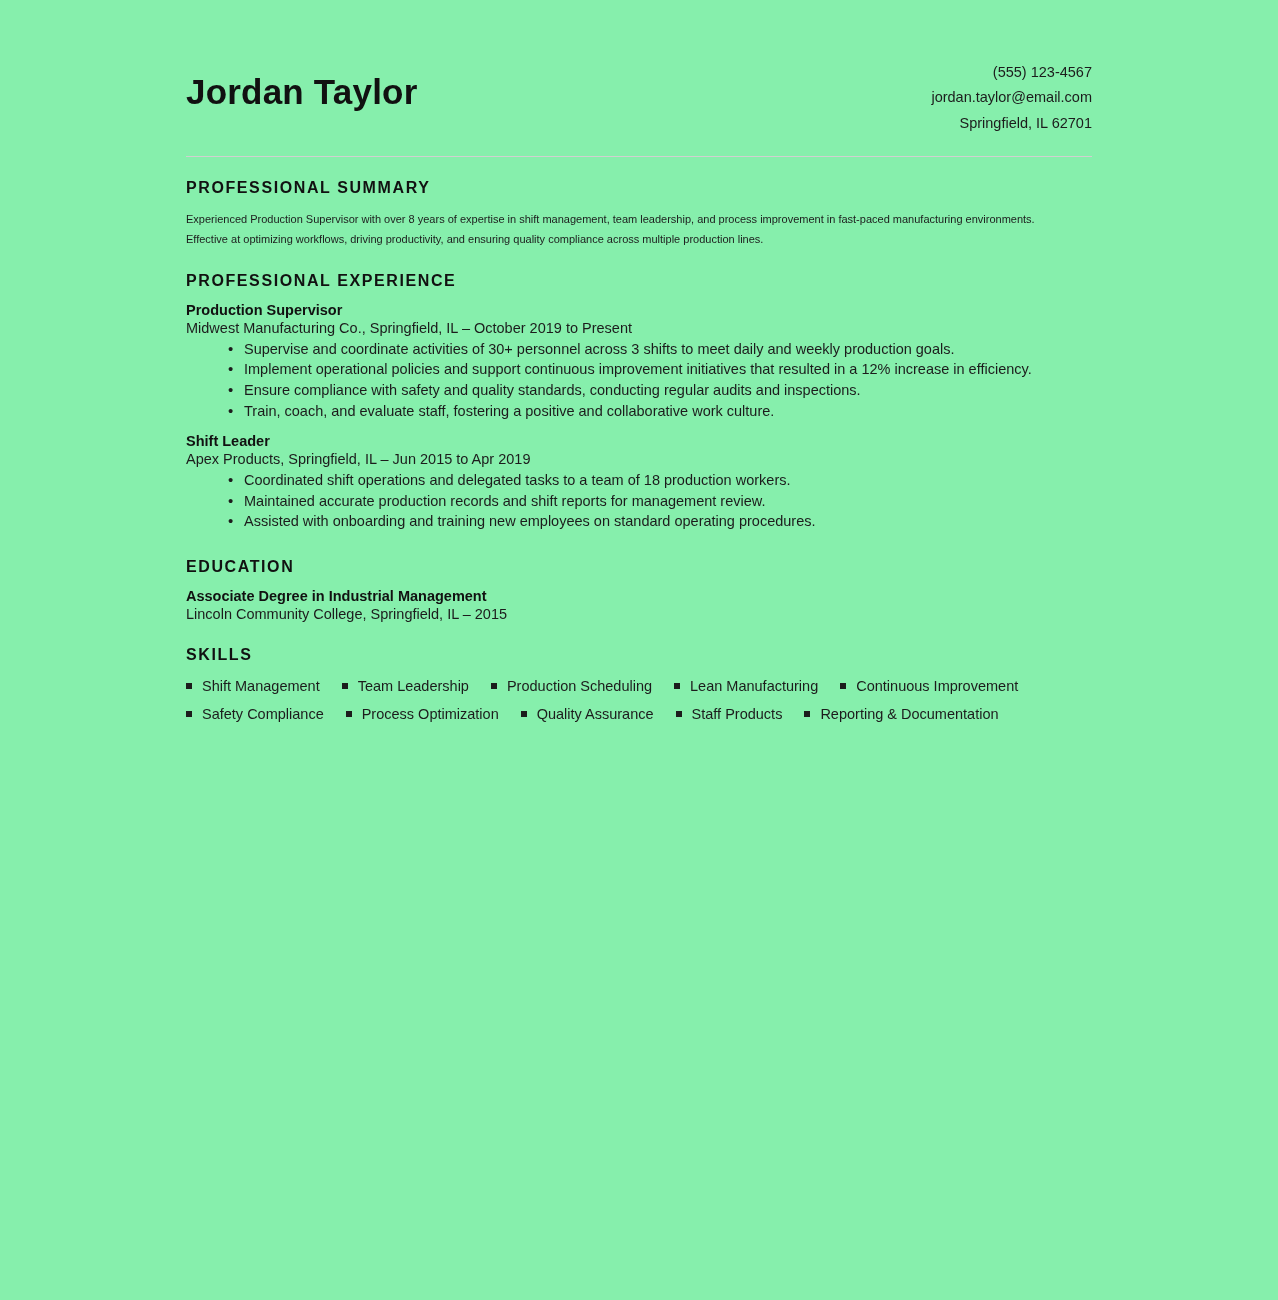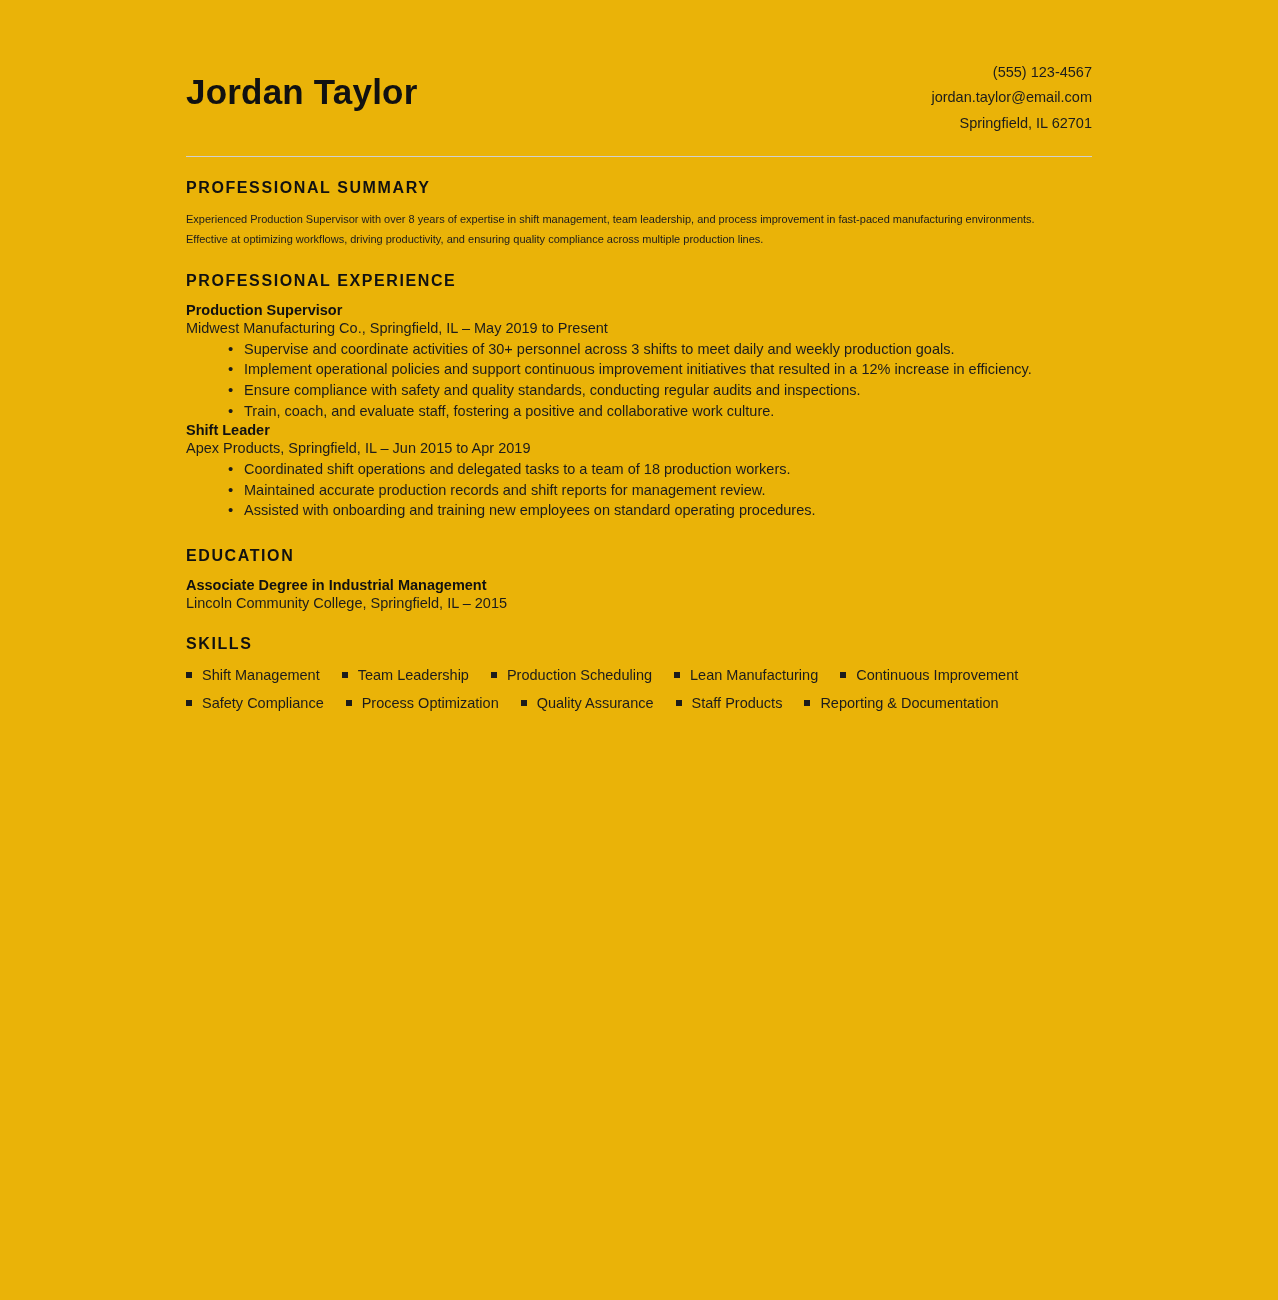--- a/index.html
+++ b/index.html
@@ -18,7 +18,7 @@
     min-height: 1300px;
     box-sizing: border-box;
     padding: 40px 186px 40px 186px;
-    background: #eab308;
+    background: #86efac;
   }
 
   

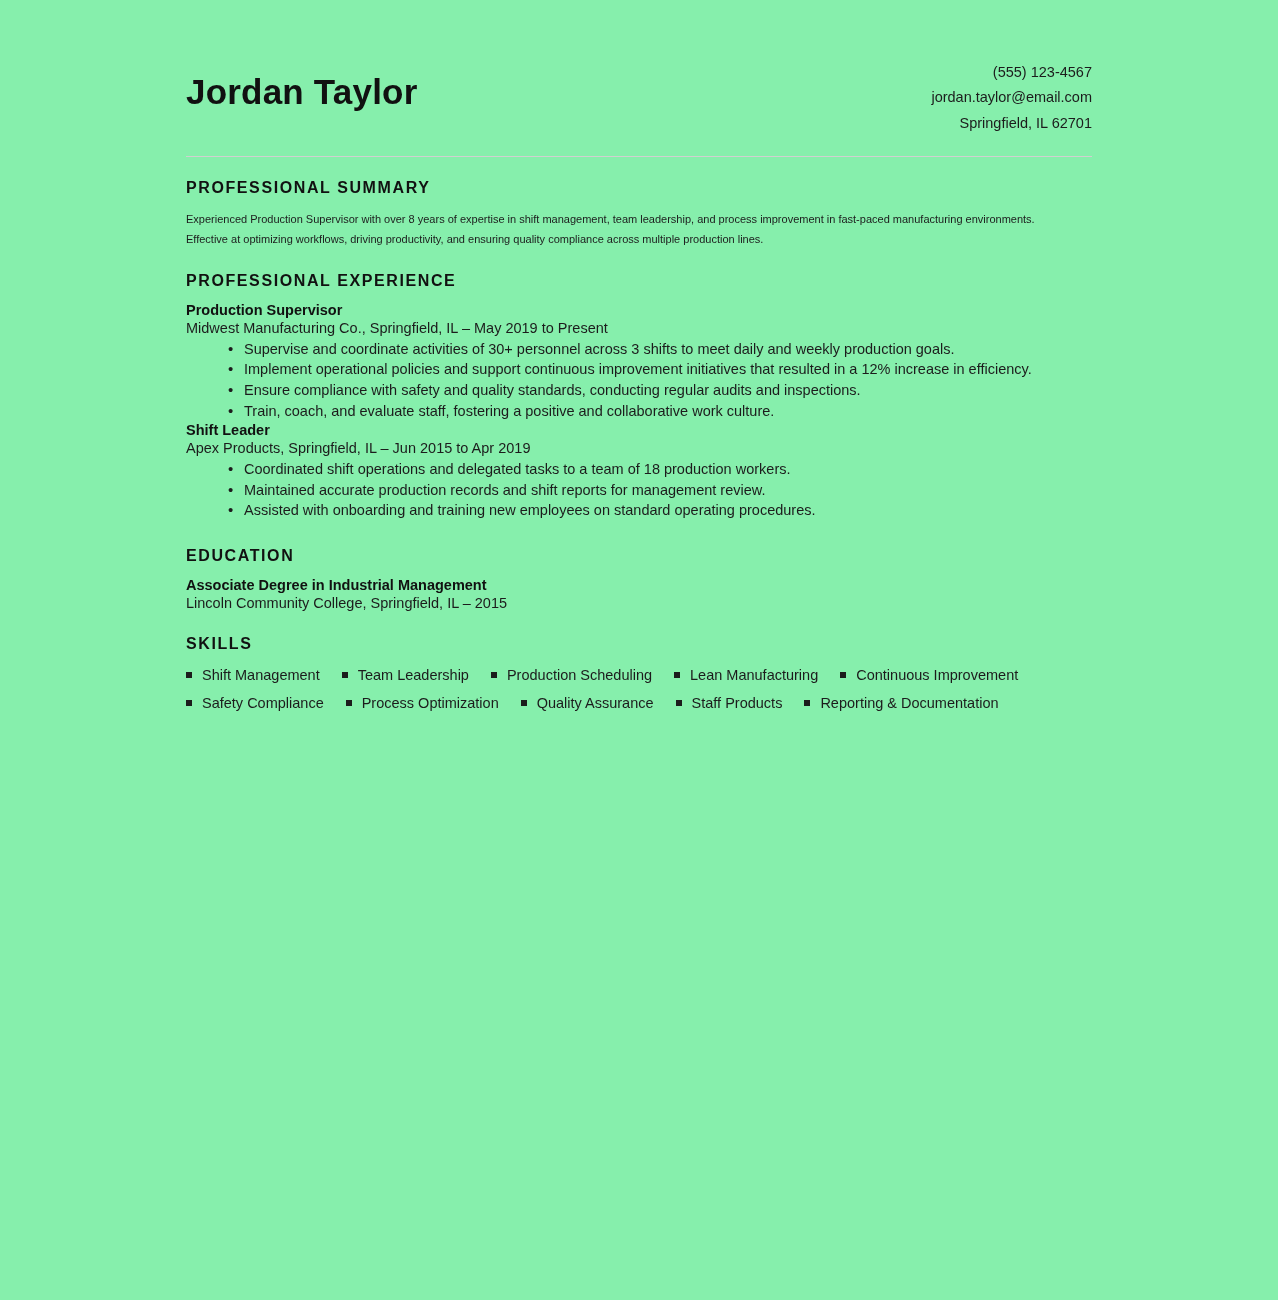--- a/index.html
+++ b/index.html
@@ -173,7 +173,7 @@
 
     <div class="job">
       <div class="job-title">Production Supervisor</div>
-      <div class="job-meta">Midwest Manufacturing Co., Springfield, IL – May 2019 to Present</div>
+      <div class="job-meta">Midwest Manufacturing Co., Springfield, IL – October 2019 to Present</div>
       <ul class="bullets">
         <li>Supervise and coordinate activities of 30+ personnel across 3 shifts to meet daily and weekly production goals.</li>
         <li>Implement operational policies and support continuous improvement initiatives that resulted in a 12% increase in efficiency.</li>

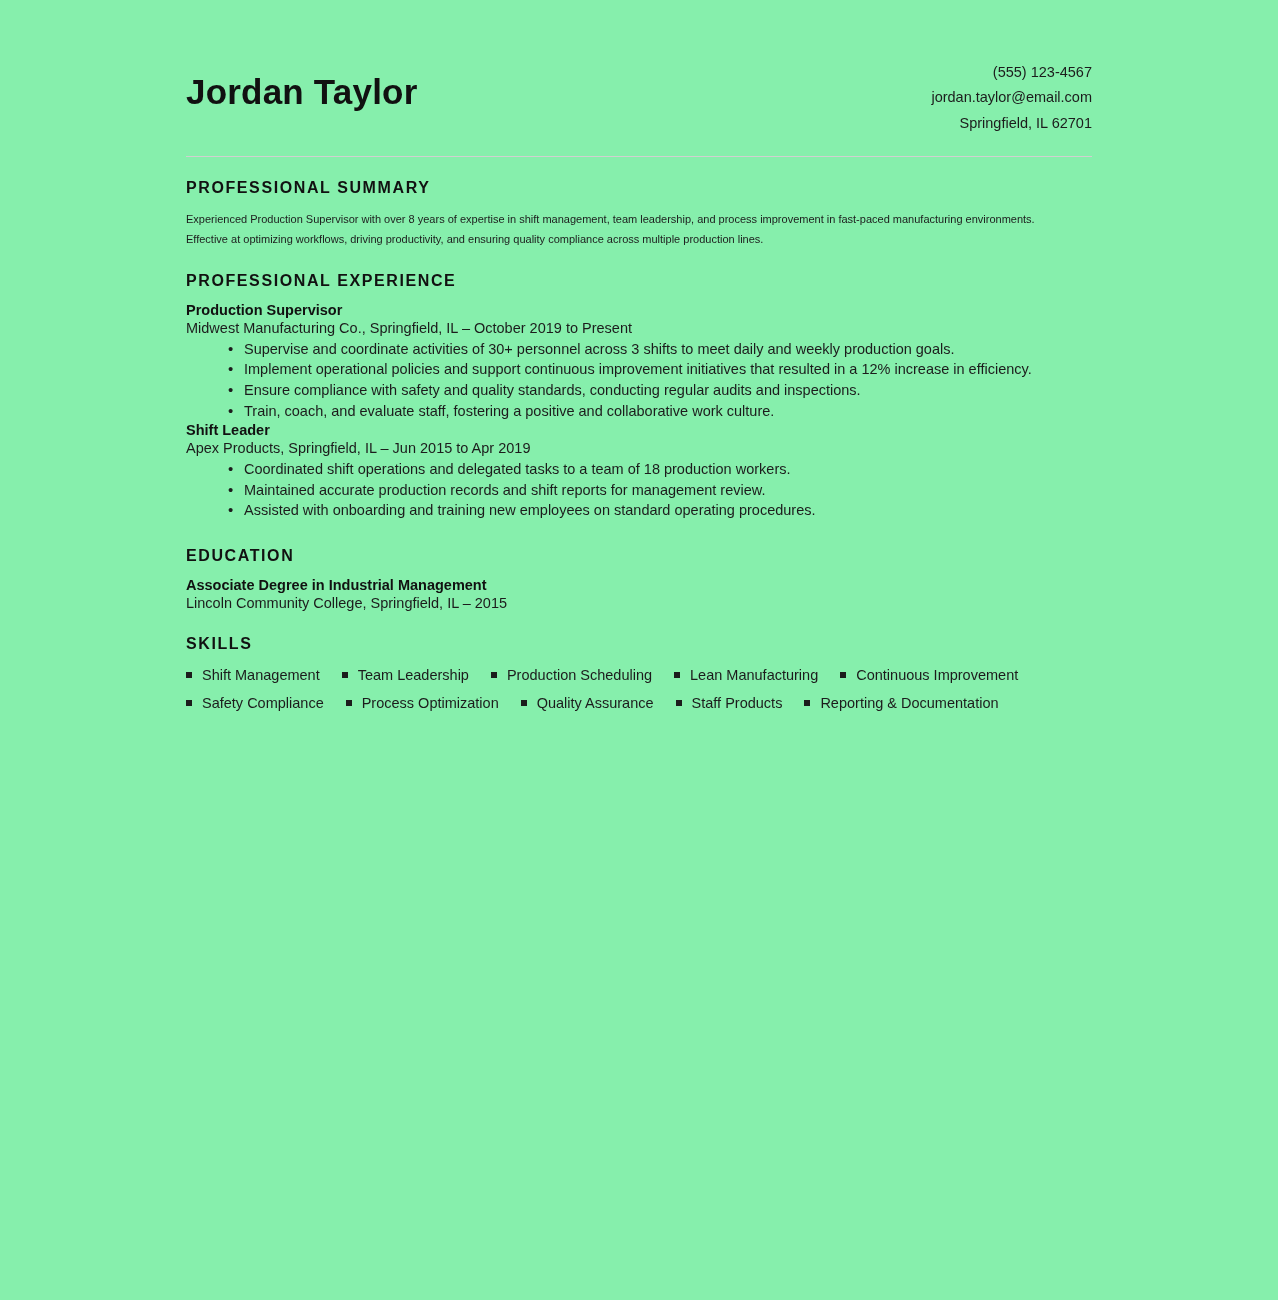--- a/index.html
+++ b/index.html
@@ -71,7 +71,7 @@
   }
 
   
-  .job { margin-top: 1px; }
+  .job { margin-top: 12px; }
   .job:first-of-type { margin-top: 6px; }
   .job-title {
     font-size: 14.5px;

